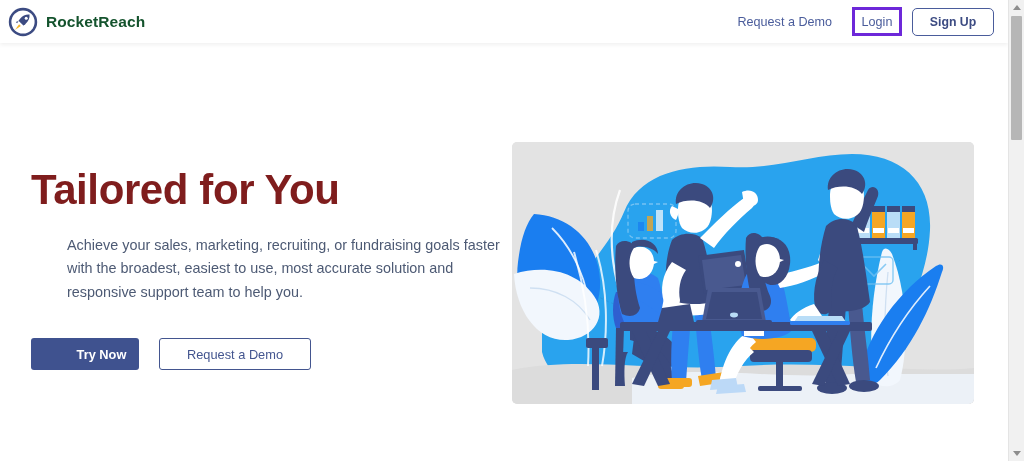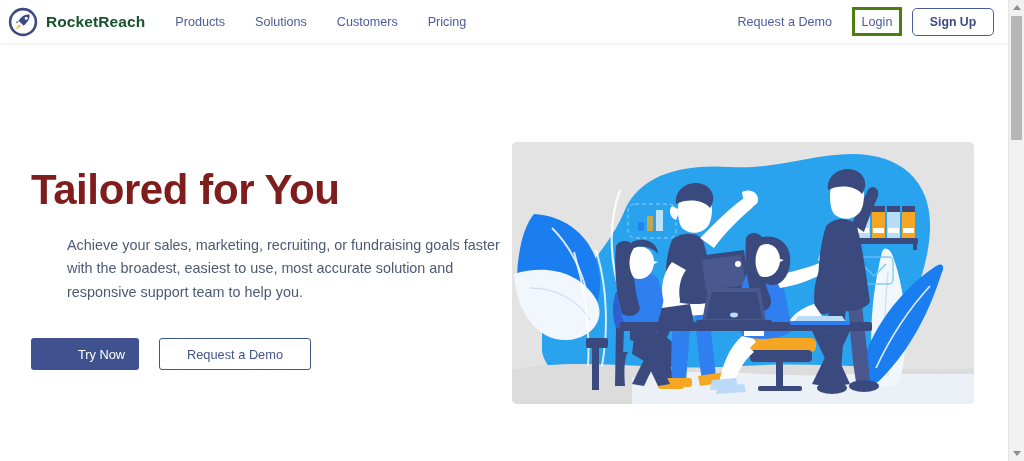--- a/index.html
+++ b/index.html
@@ -217,12 +217,6 @@
       <span class="brand-name">RocketReach</span>
     </div>
 
-    <nav class="nav">
-      <a>Products</a>
-      <a>Solutions</a>
-      <a>Customers</a>
-      <a>Pricing</a>
-    </nav>
 
     <div class="header-right">
       <a class="demo-link">Request a Demo</a>

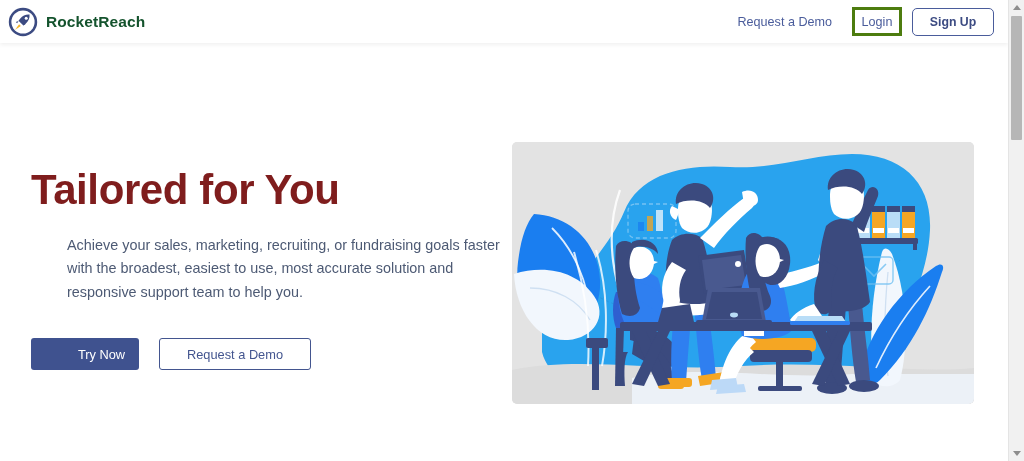--- a/index.html
+++ b/index.html
@@ -71,7 +71,7 @@
     position: relative;
     width: 50px; height: 29px;
     display: flex; align-items: center; justify-content: center;
-    border: 3px solid #4d7c0f;
+    border: 3px solid #6d28d9;
     background: #ffffff;
     margin-right: 10px;
   }

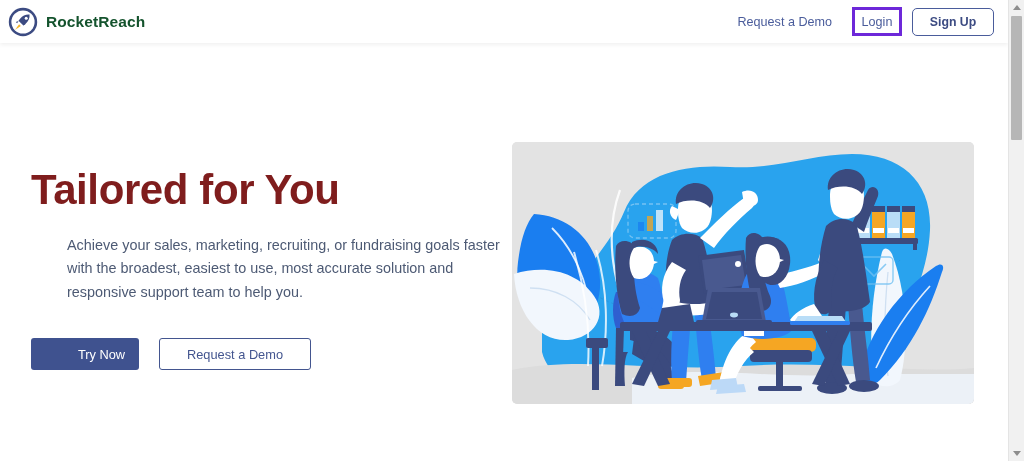--- a/index.html
+++ b/index.html
@@ -135,7 +135,7 @@
     border: none;
     border-radius: 3px;
     font-size: 12.8px;
-    font-weight: normal;
+    font-weight: bold;
     font-family: "Liberation Sans", sans-serif;
     cursor: pointer;
     padding-left: 33px;

